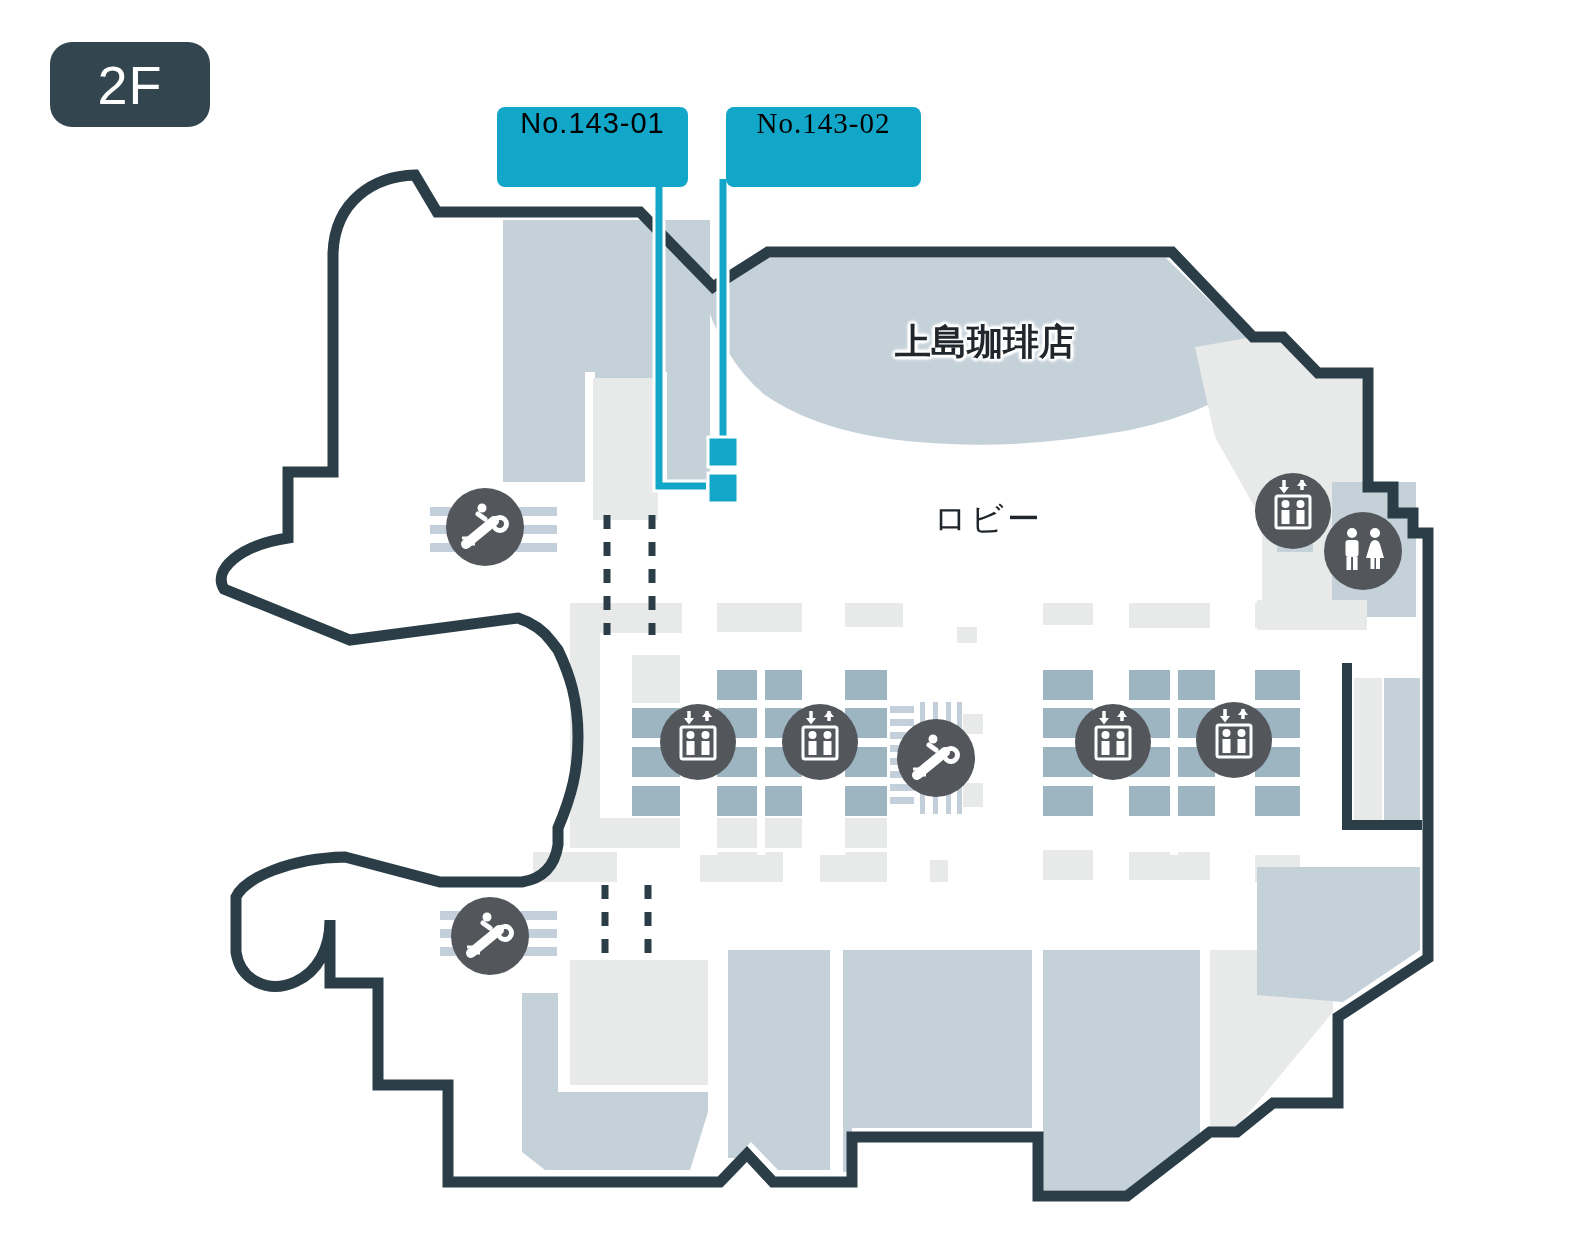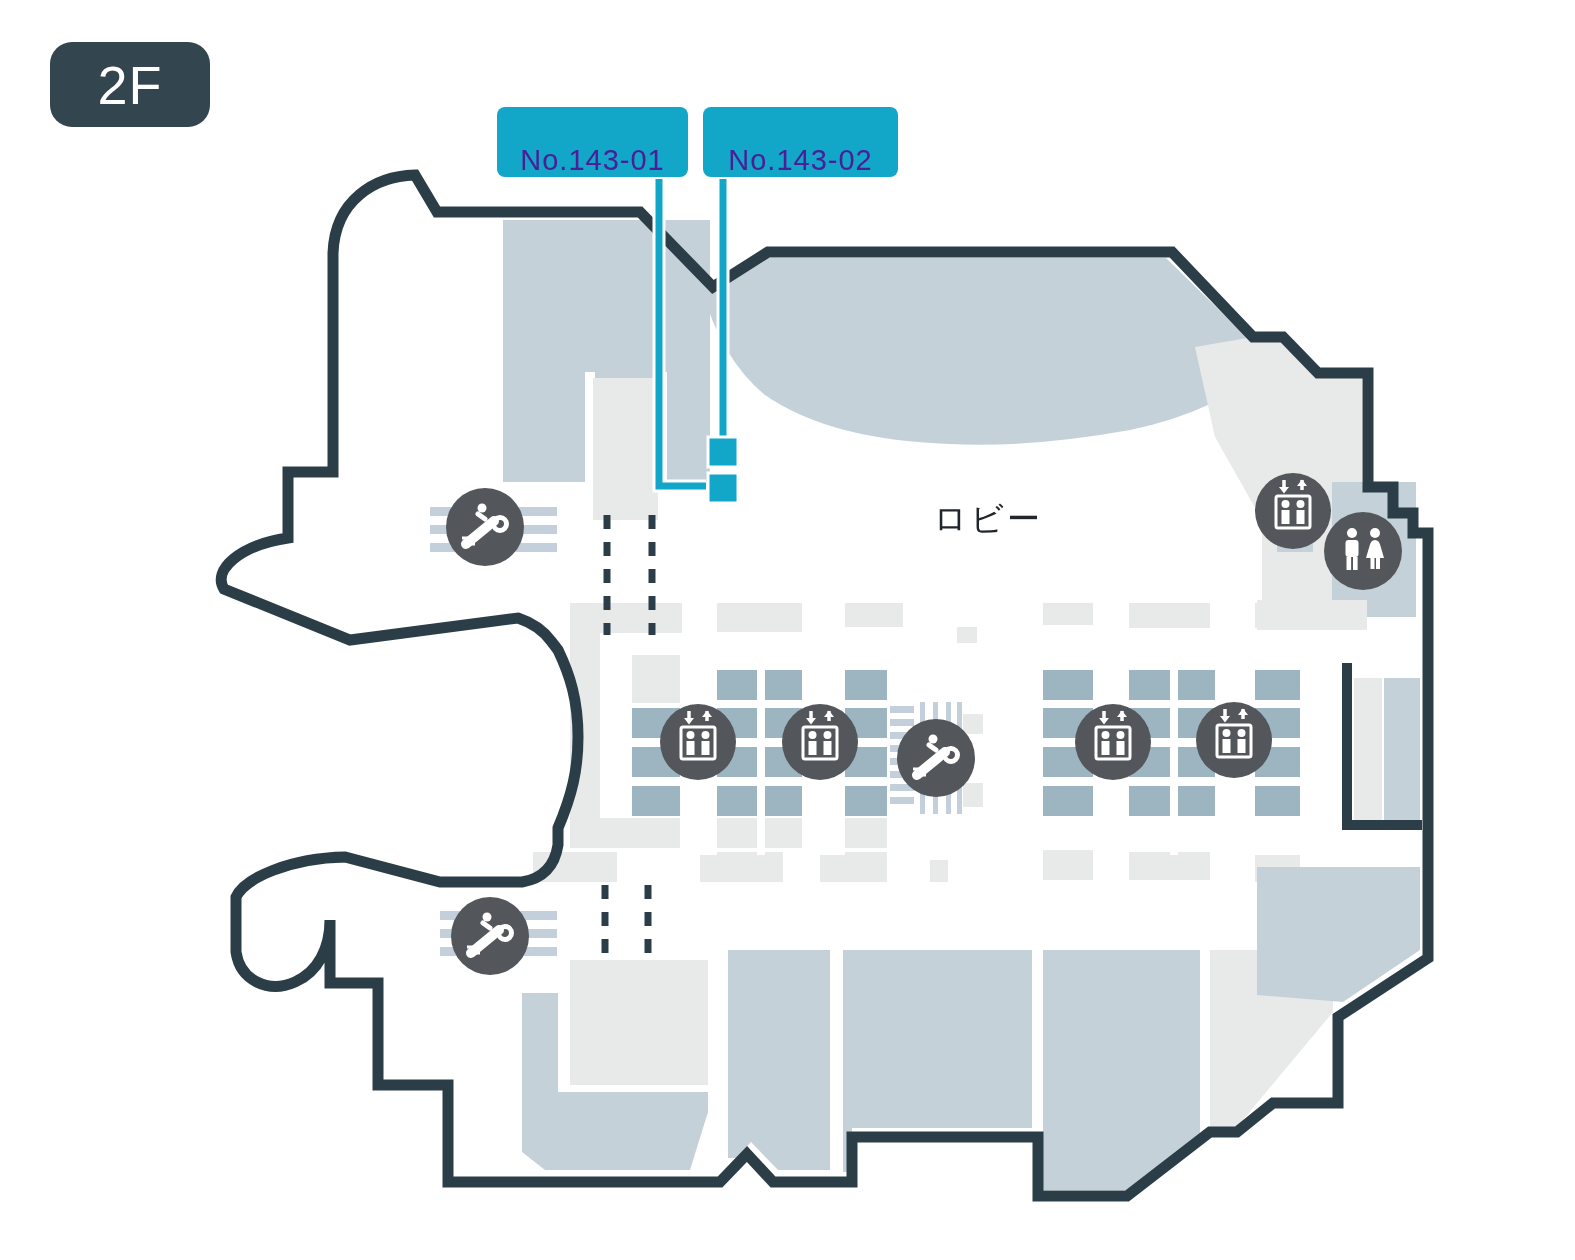--- a/index.html
+++ b/index.html
@@ -43,8 +43,8 @@
     font-size:54px;font-weight:500;letter-spacing:1px;
   }
   .unit-label{
-    position:absolute;top:107px;height:70px;background:var(--accent_cyan);
-    border-radius:8px;color:#4c1d95;display:flex;align-items:flex-end;justify-content:center;
+    position:absolute;top:107px;height:80px;background:var(--accent_cyan);
+    border-radius:8px;color:#000000;display:flex;align-items:flex-start;justify-content:center;
     font-size:29px;font-weight:500;letter-spacing:1px;
   }
   .unit-label.l1{left:497px;width:191px;}

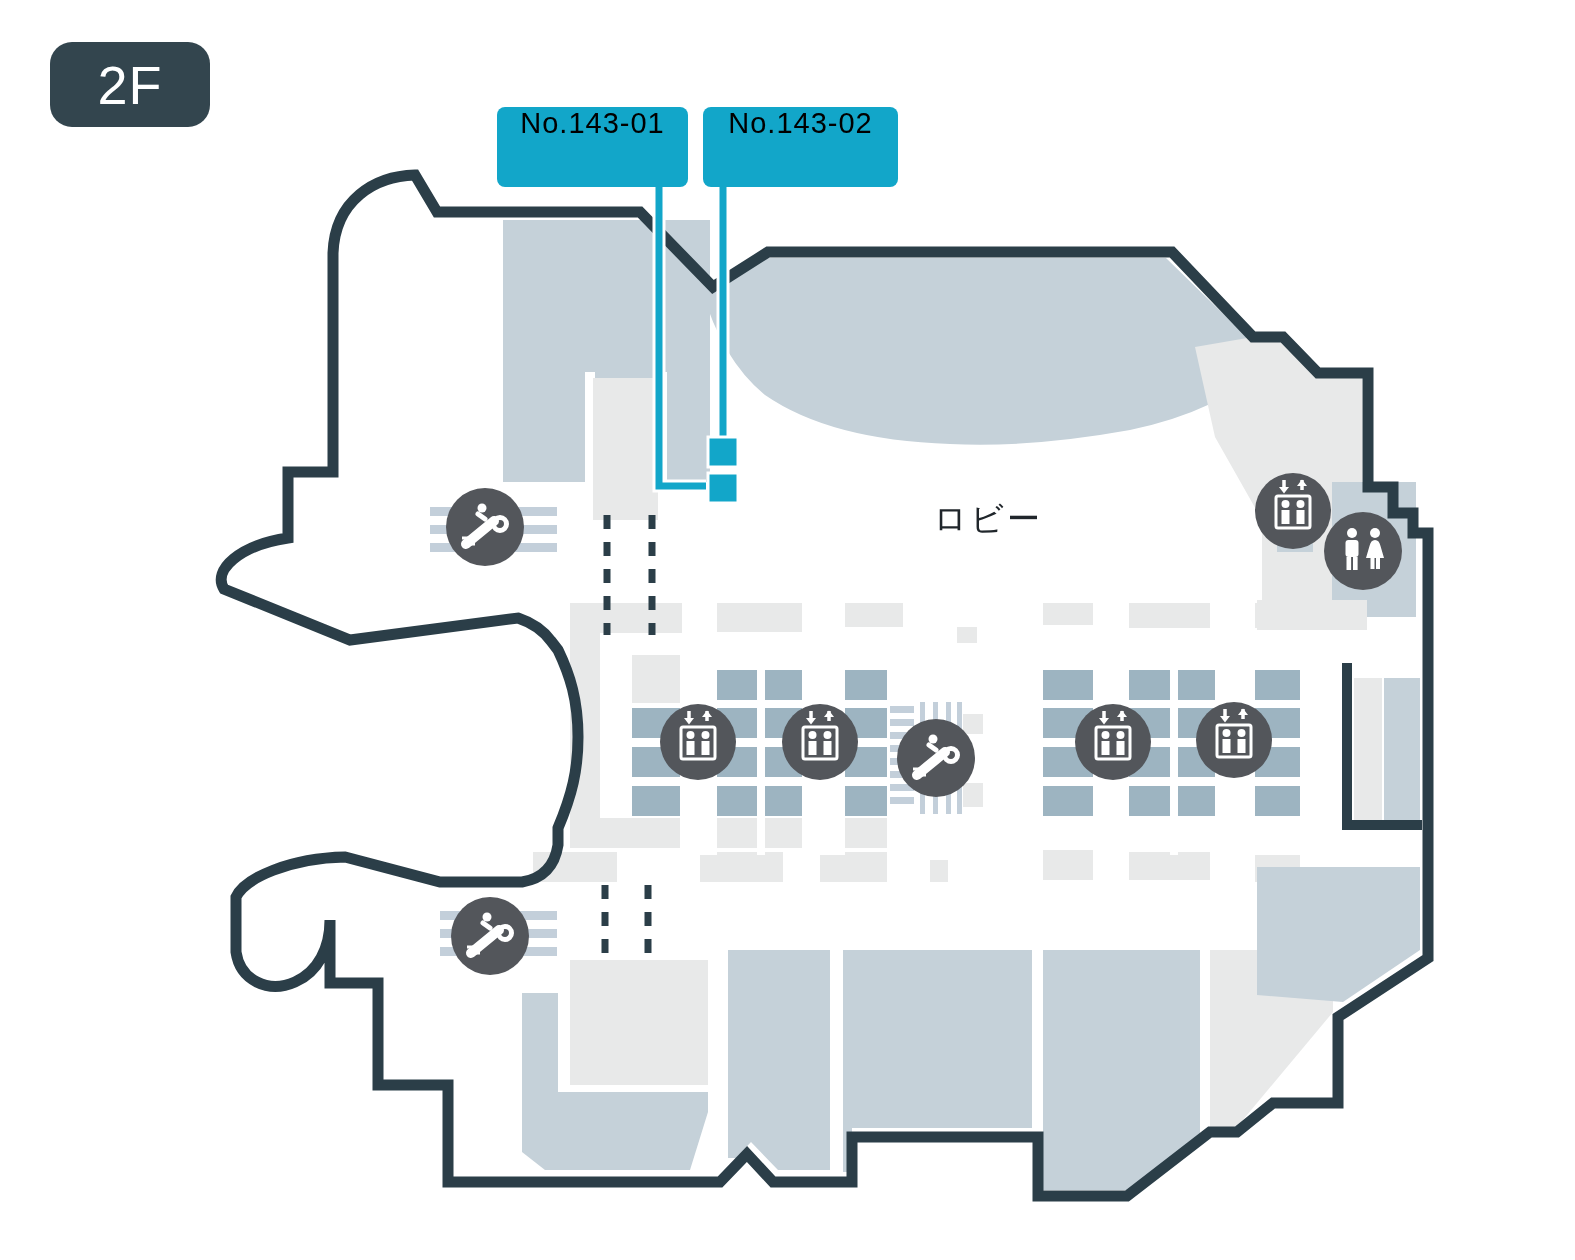--- a/index.html
+++ b/index.html
@@ -48,7 +48,7 @@
     font-size:29px;font-weight:500;letter-spacing:1px;
   }
   .unit-label.l1{left:497px;width:191px;}
-  .unit-label.l2{left:703px;width:195px;}
+  .unit-label.l2{left:726px;width:195px;font-family:Liberation Serif, serif;}
   .area-label{
     position:absolute;color:#20262b;white-space:nowrap;
   }

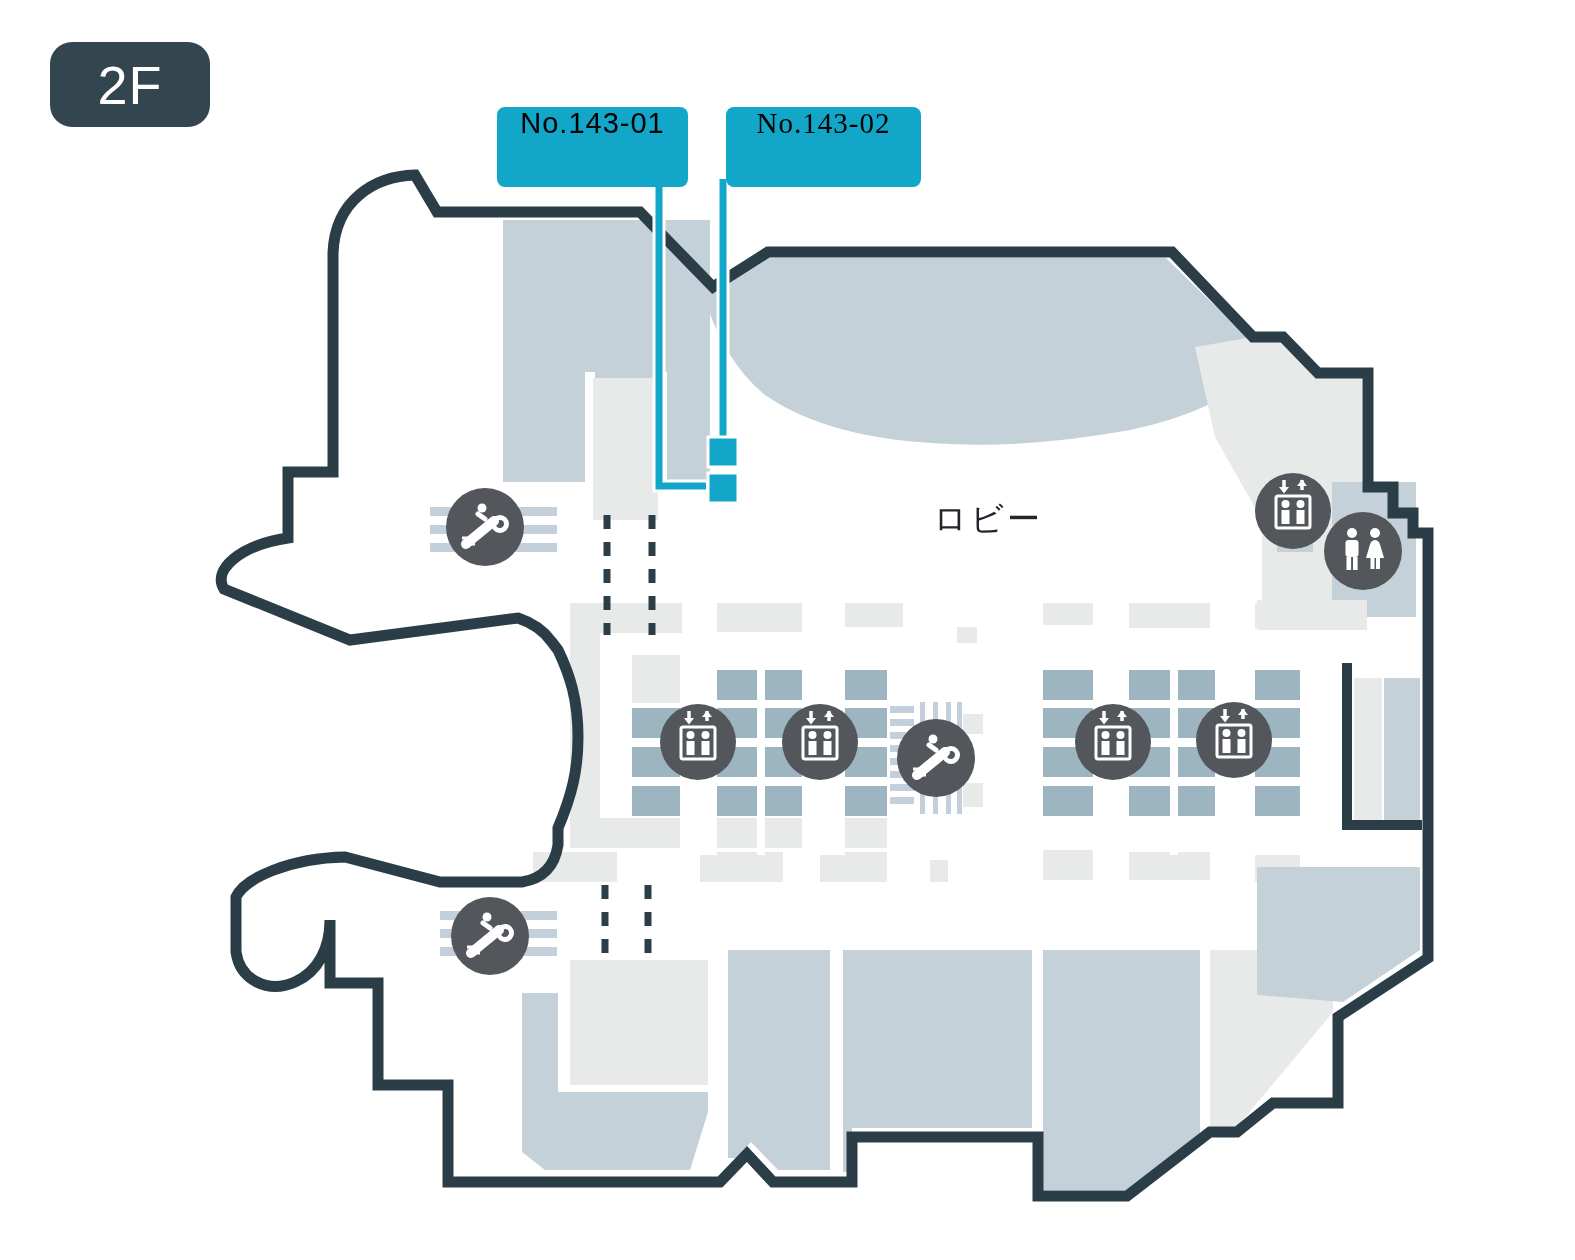--- a/index.html
+++ b/index.html
@@ -269,6 +269,7 @@
   <span>No.143-02</span>
 </div>
 
+<div class="area-label coffee">上島珈琲店</div>
 <div class="area-label lobby">ロビー</div>
 
 </div>

